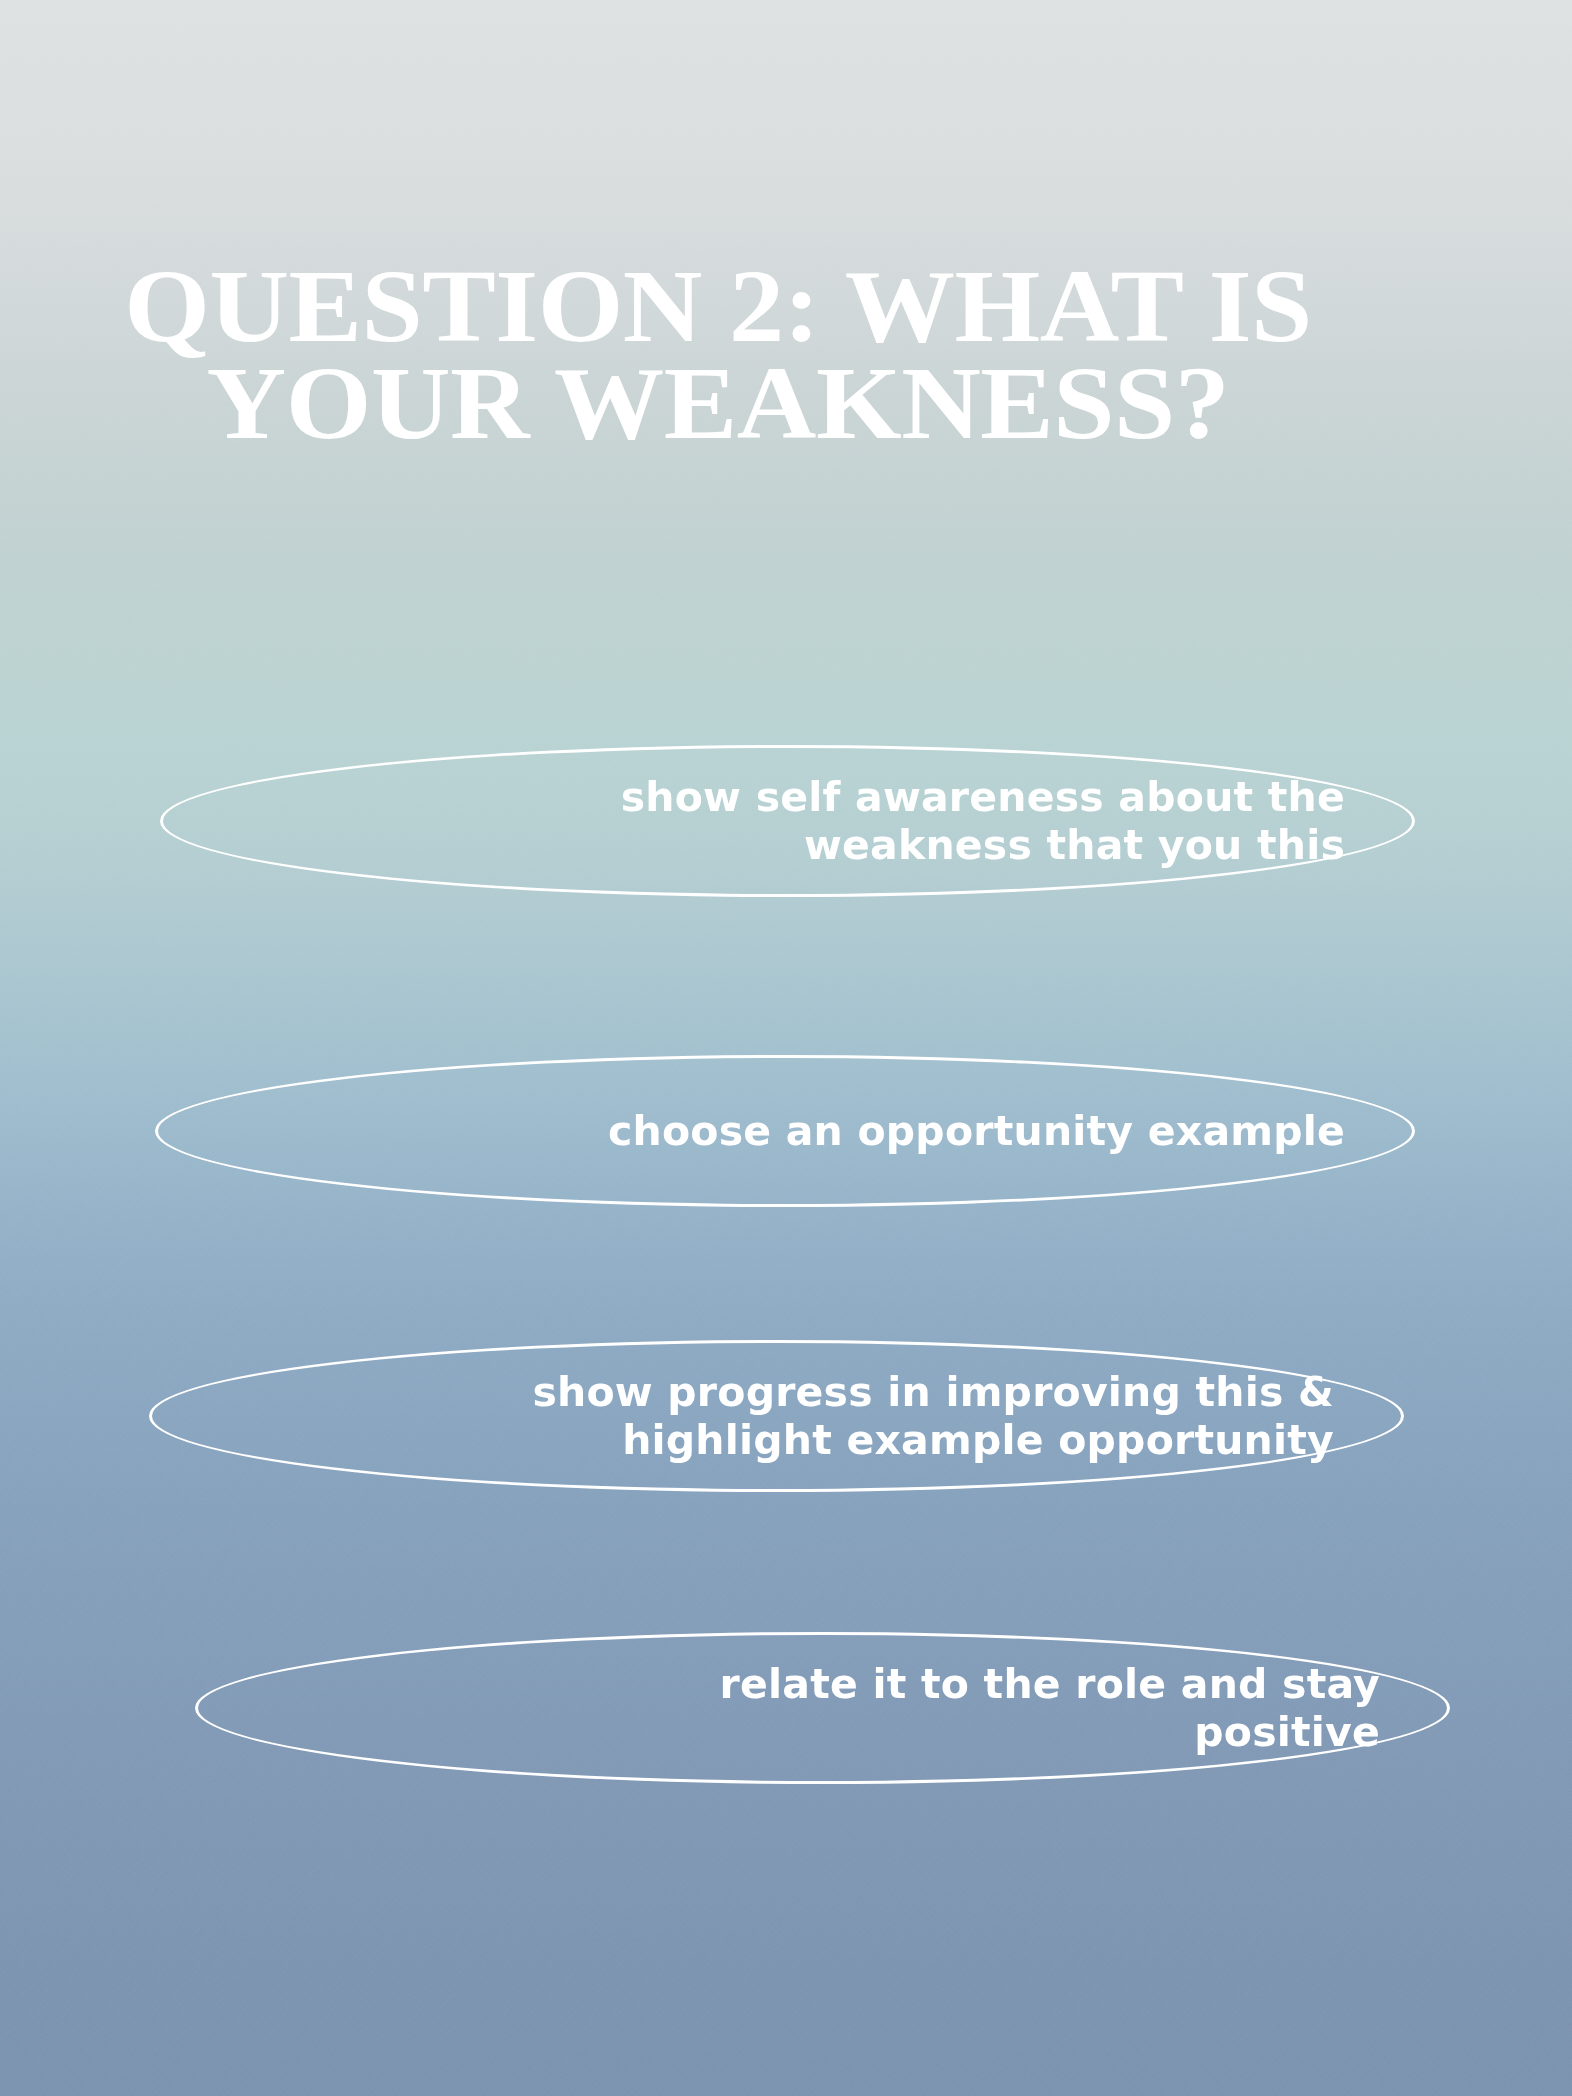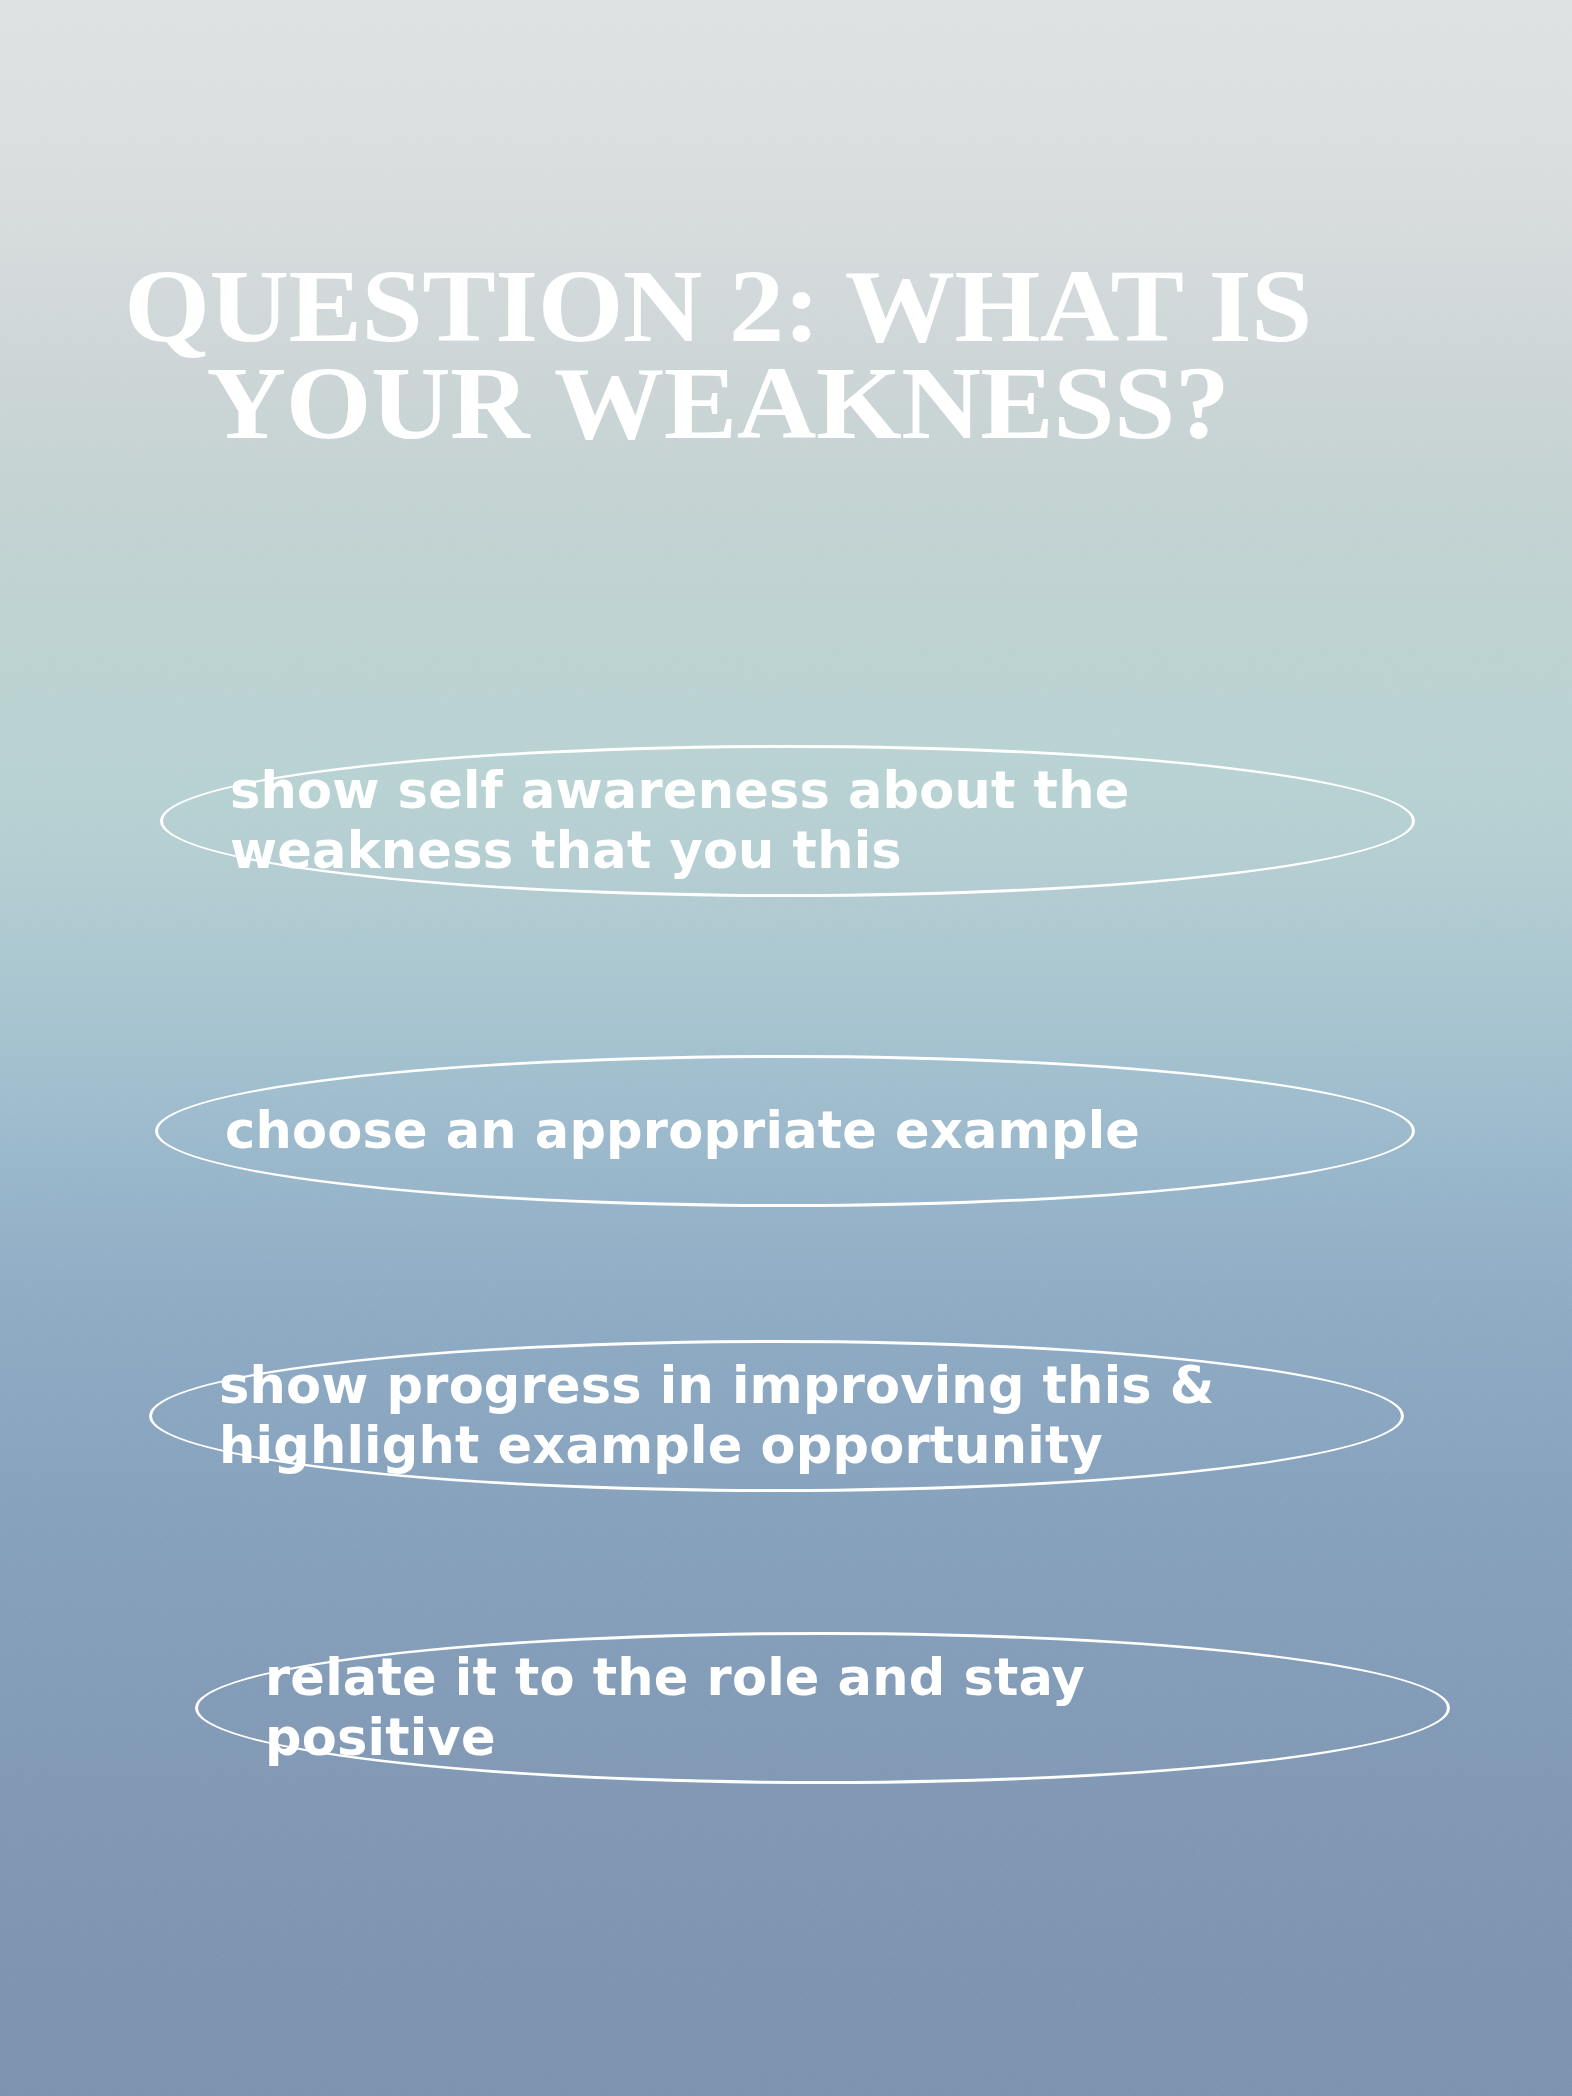--- a/index.html
+++ b/index.html
@@ -101,9 +101,9 @@
     color: #ffffff;
     font-family: "DejaVu Sans", "Liberation Sans", sans-serif;
     font-weight: 700;
-    font-size: 51px;
+    font-size: 41px;
     line-height: 1.18;
-    text-align: left;
+    text-align: right;
     letter-spacing: 0.2px;
     padding: 0 70px;
     box-sizing: border-box;

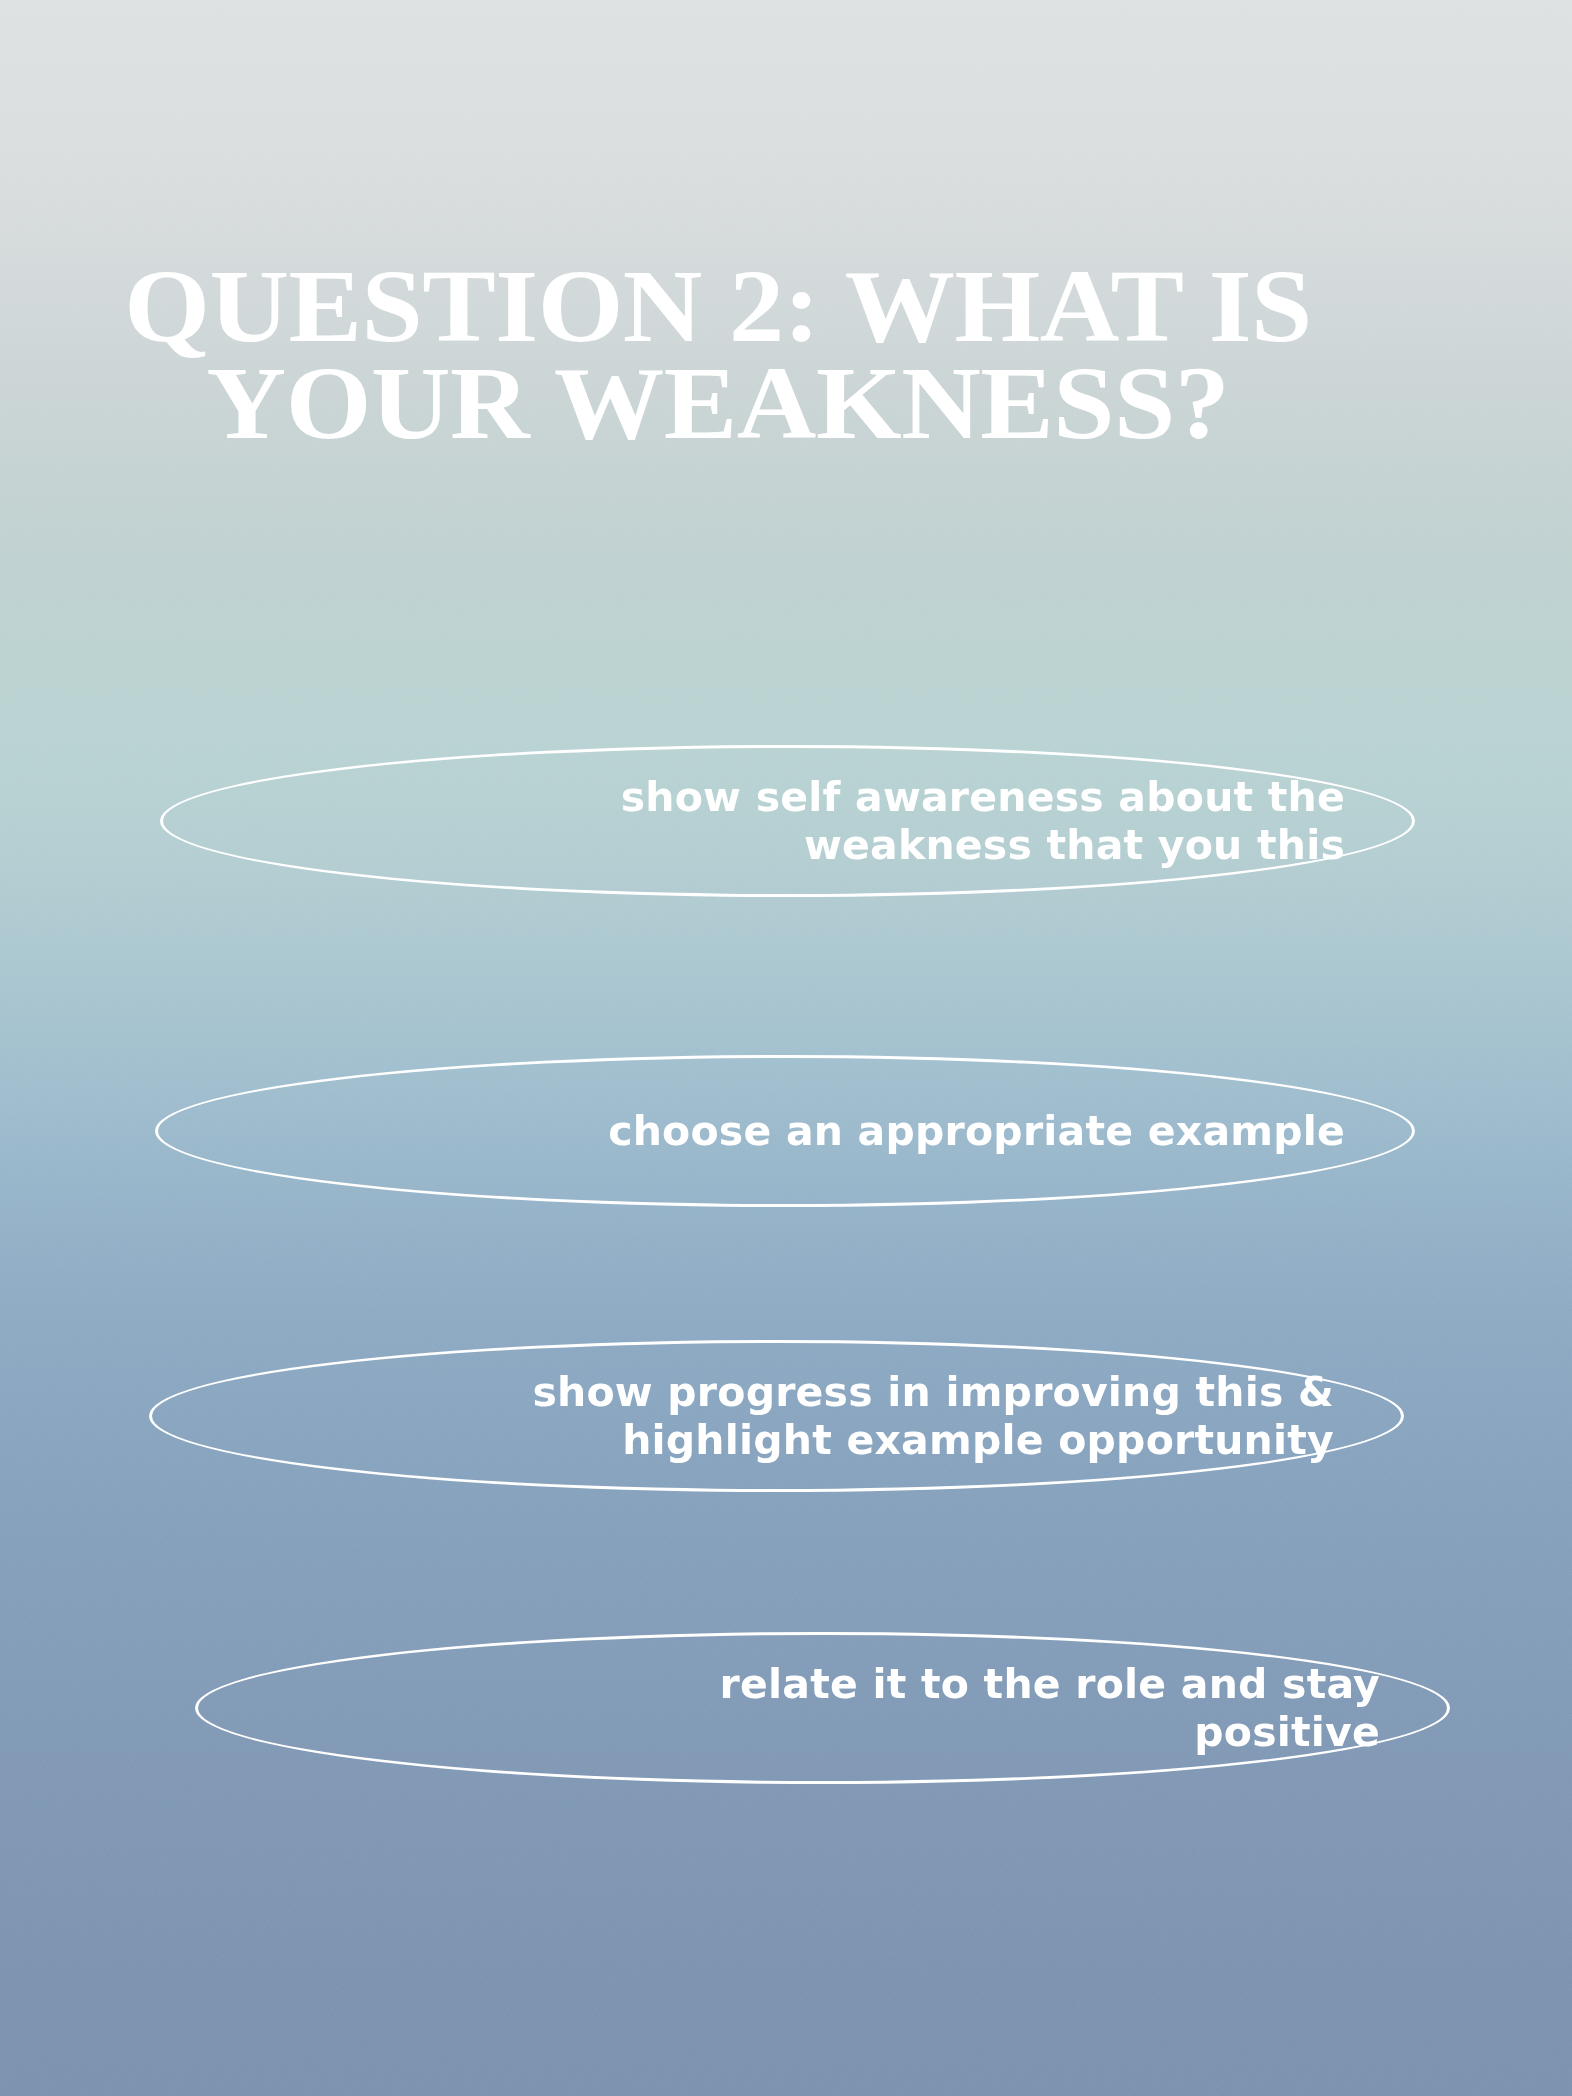--- a/index.html
+++ b/index.html
@@ -138,7 +138,7 @@
   <div class="bubble" id="bubble-1">
     <div class="ring"></div>
     <div class="btext">
-      <span>choose an appropriate example</span>
+      <span>choose an opportunity example</span>
     </div>
   </div>
 

